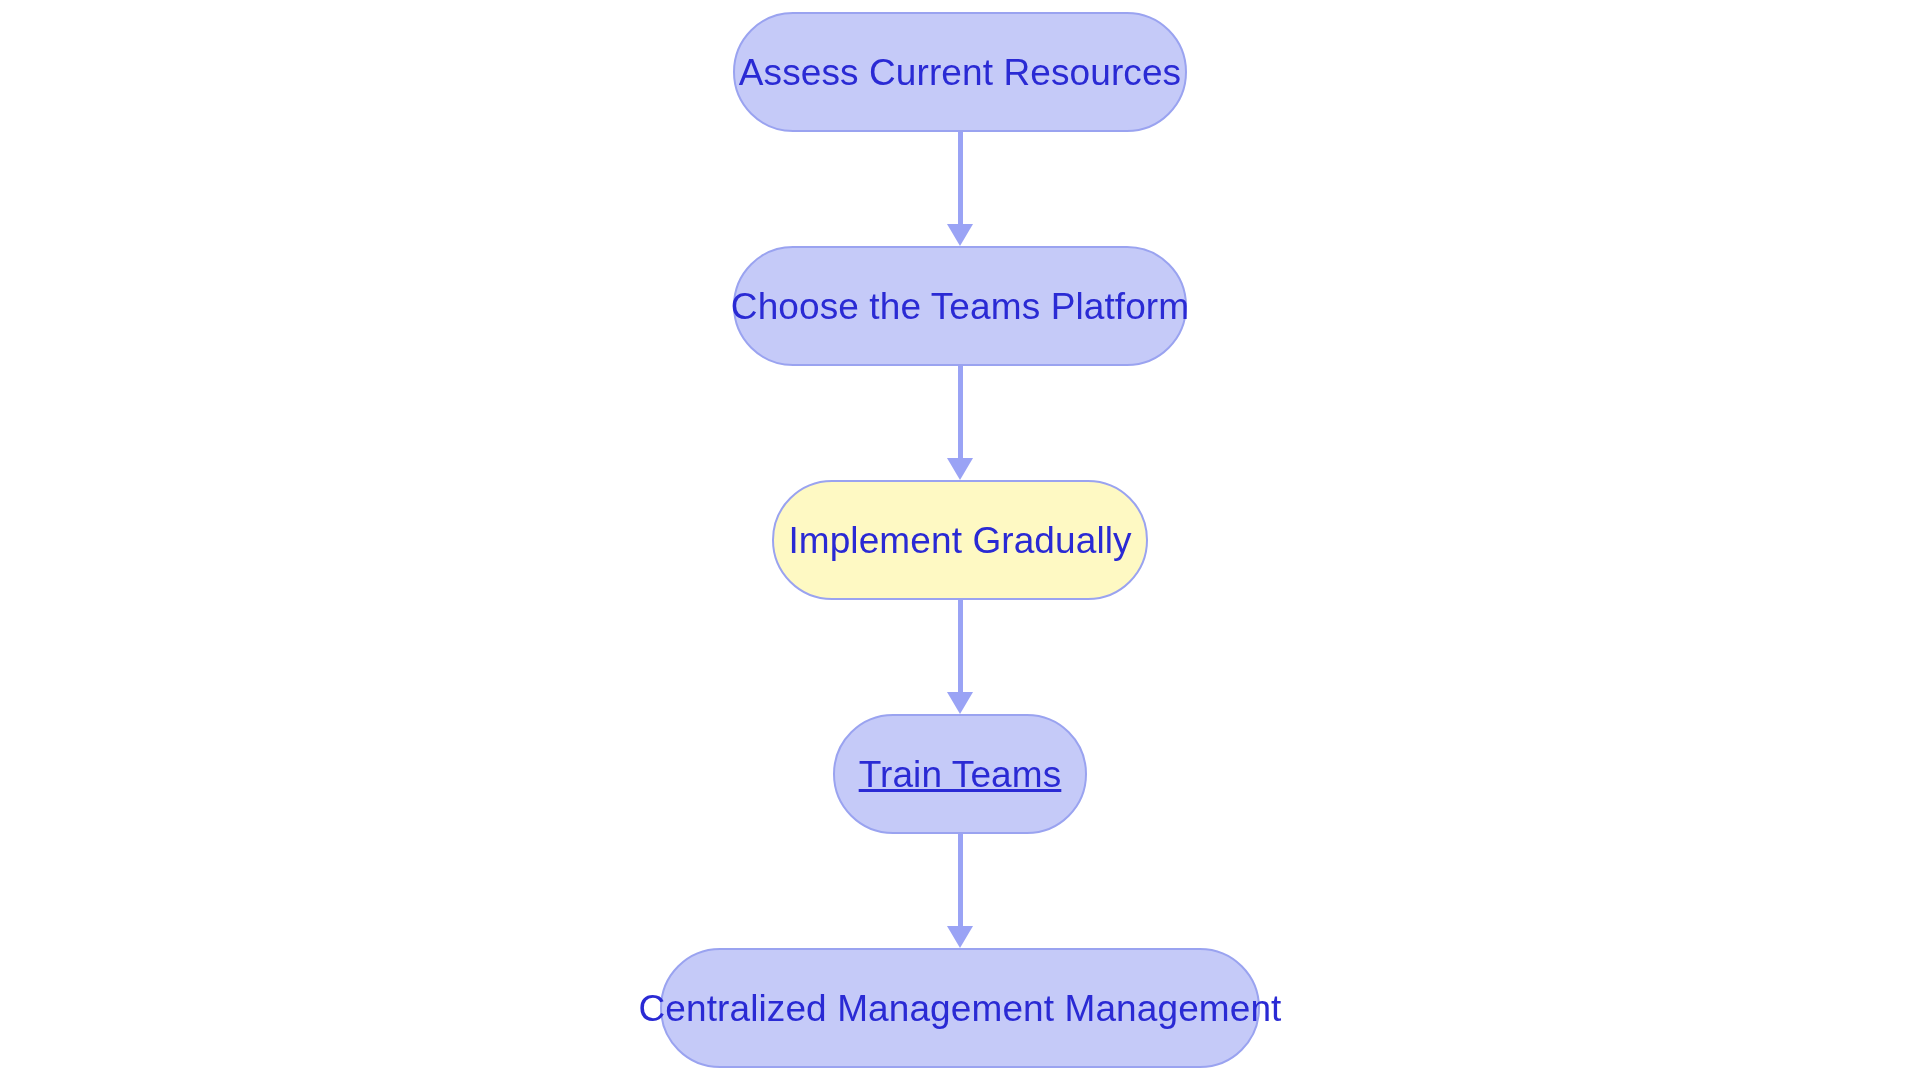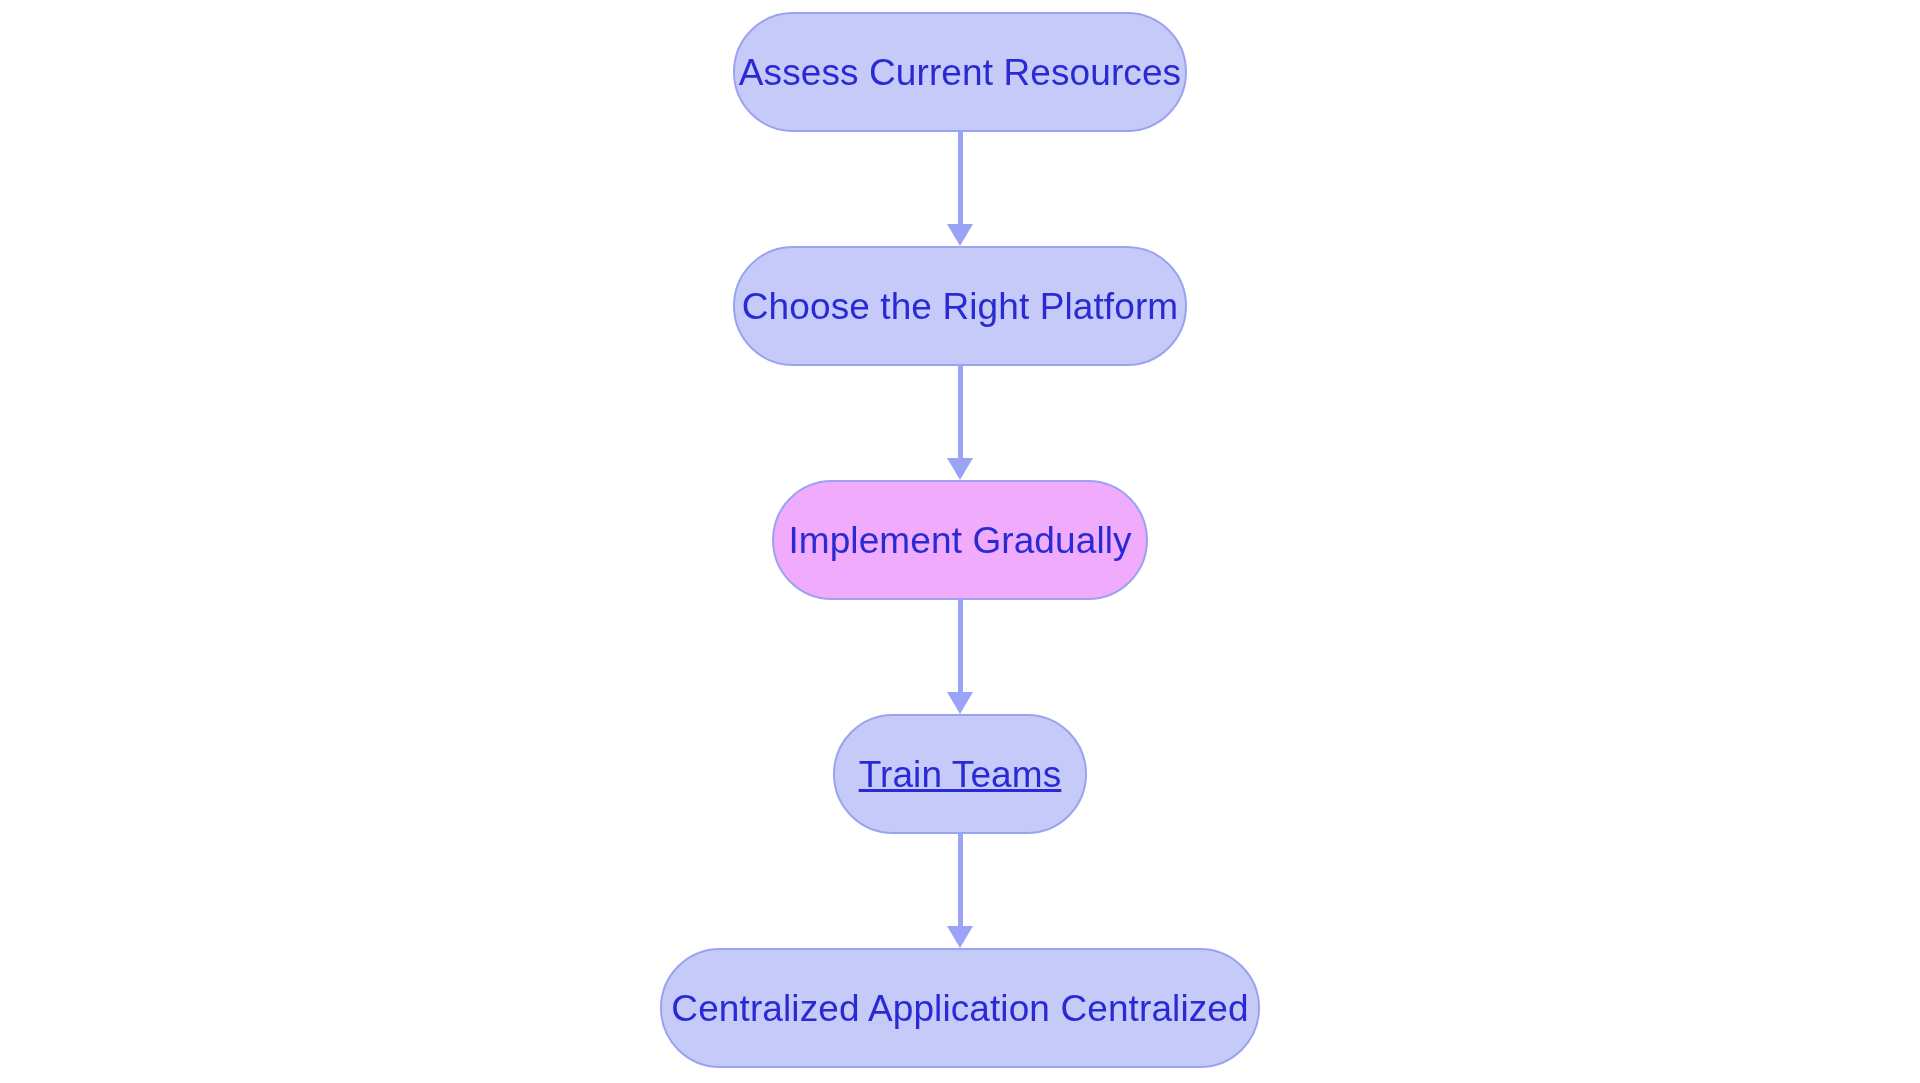--- a/index.html
+++ b/index.html
@@ -107,7 +107,7 @@
     </div>
 
     <div class="node w-2" style="background: rgb(197, 202, 248); border-color: rgb(154, 163, 240);">
-      <span class="node-label" style="color: rgb(42, 42, 212);">Choose the Right Platform</span>
+      <span class="node-label" style="color: rgb(42, 42, 212);">Choose the Teams Platform</span>
     </div>
 
     <div class="connector">

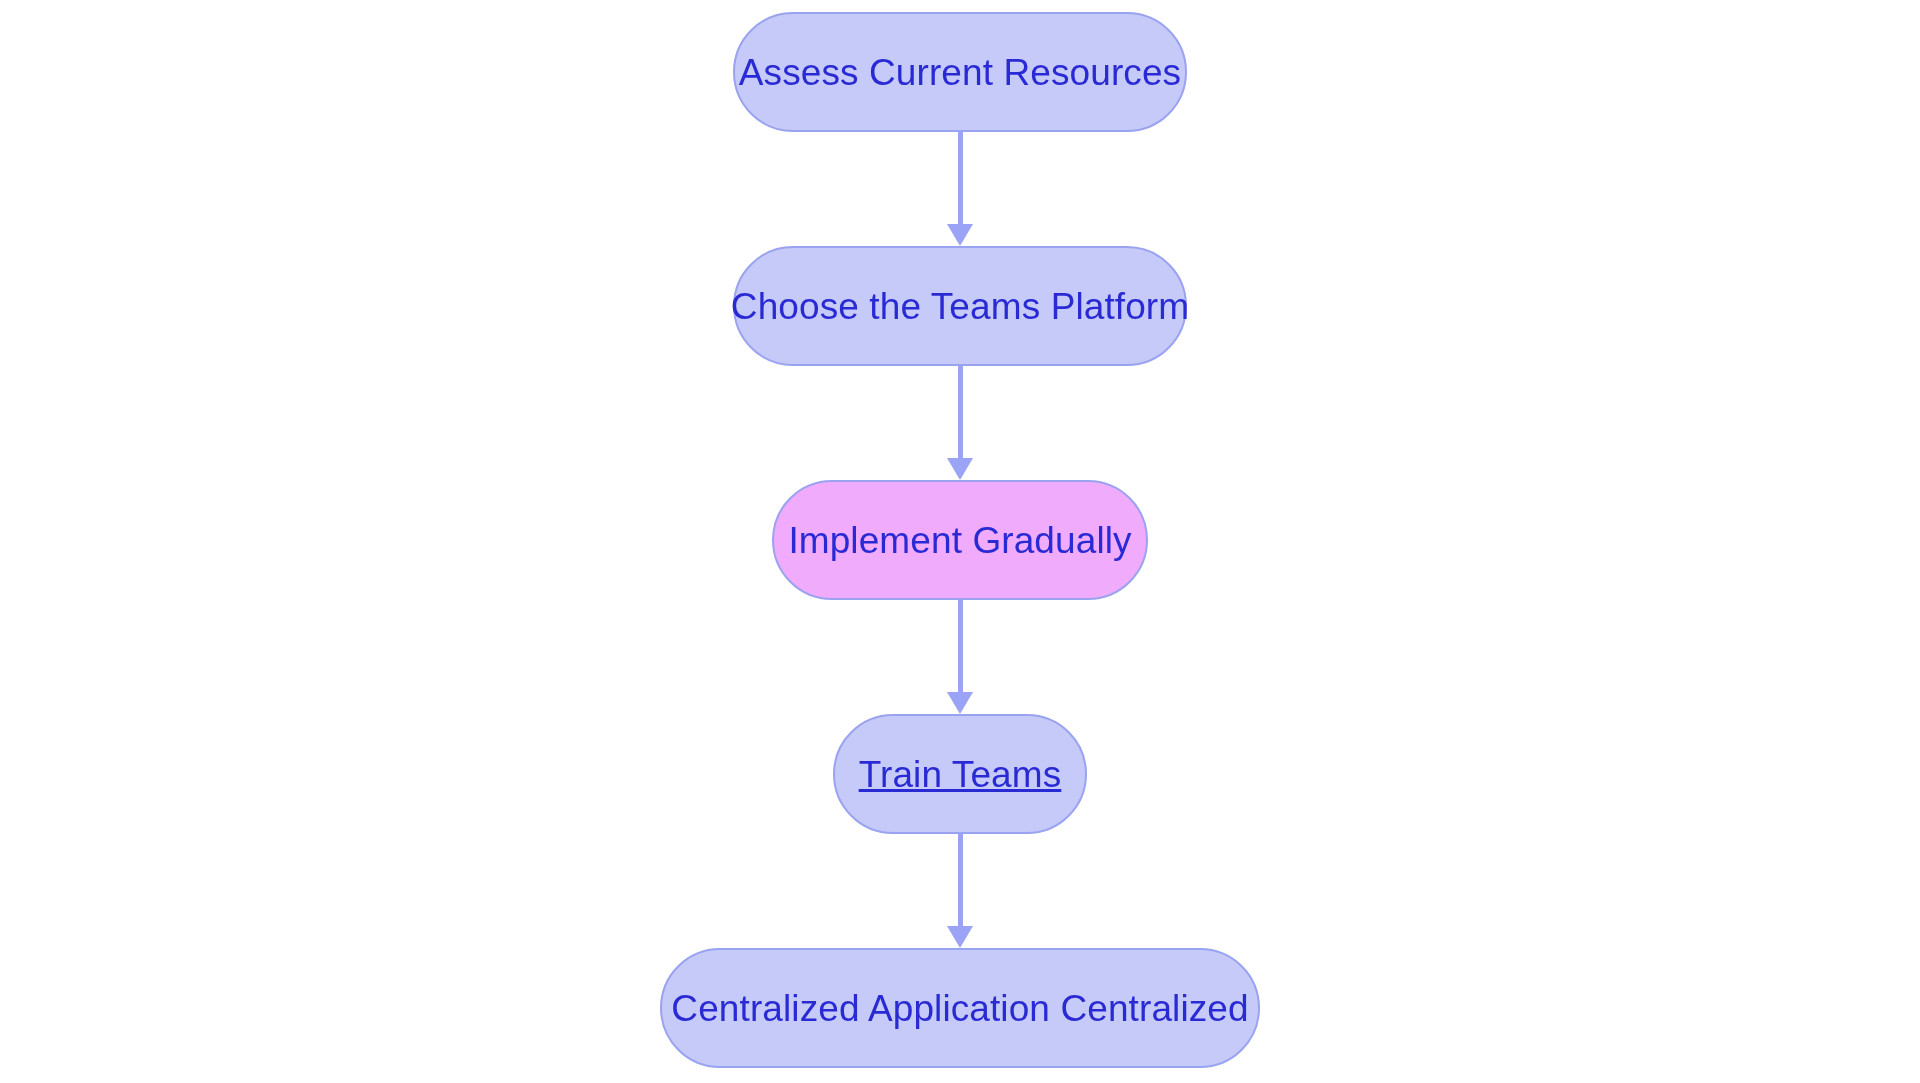--- a/index.html
+++ b/index.html
@@ -115,7 +115,7 @@
       <div class="connector-head" style="border-top-color: rgb(154, 163, 245);"></div>
     </div>
 
-    <div class="node w-3" style="background: #f0abfc; border-color: rgb(154, 163, 240);">
+    <div class="node w-3" style="background: #fef9c3; border-color: rgb(154, 163, 240);">
       <span class="node-label" style="color: rgb(42, 42, 212);">Implement Gradually</span>
     </div>
 

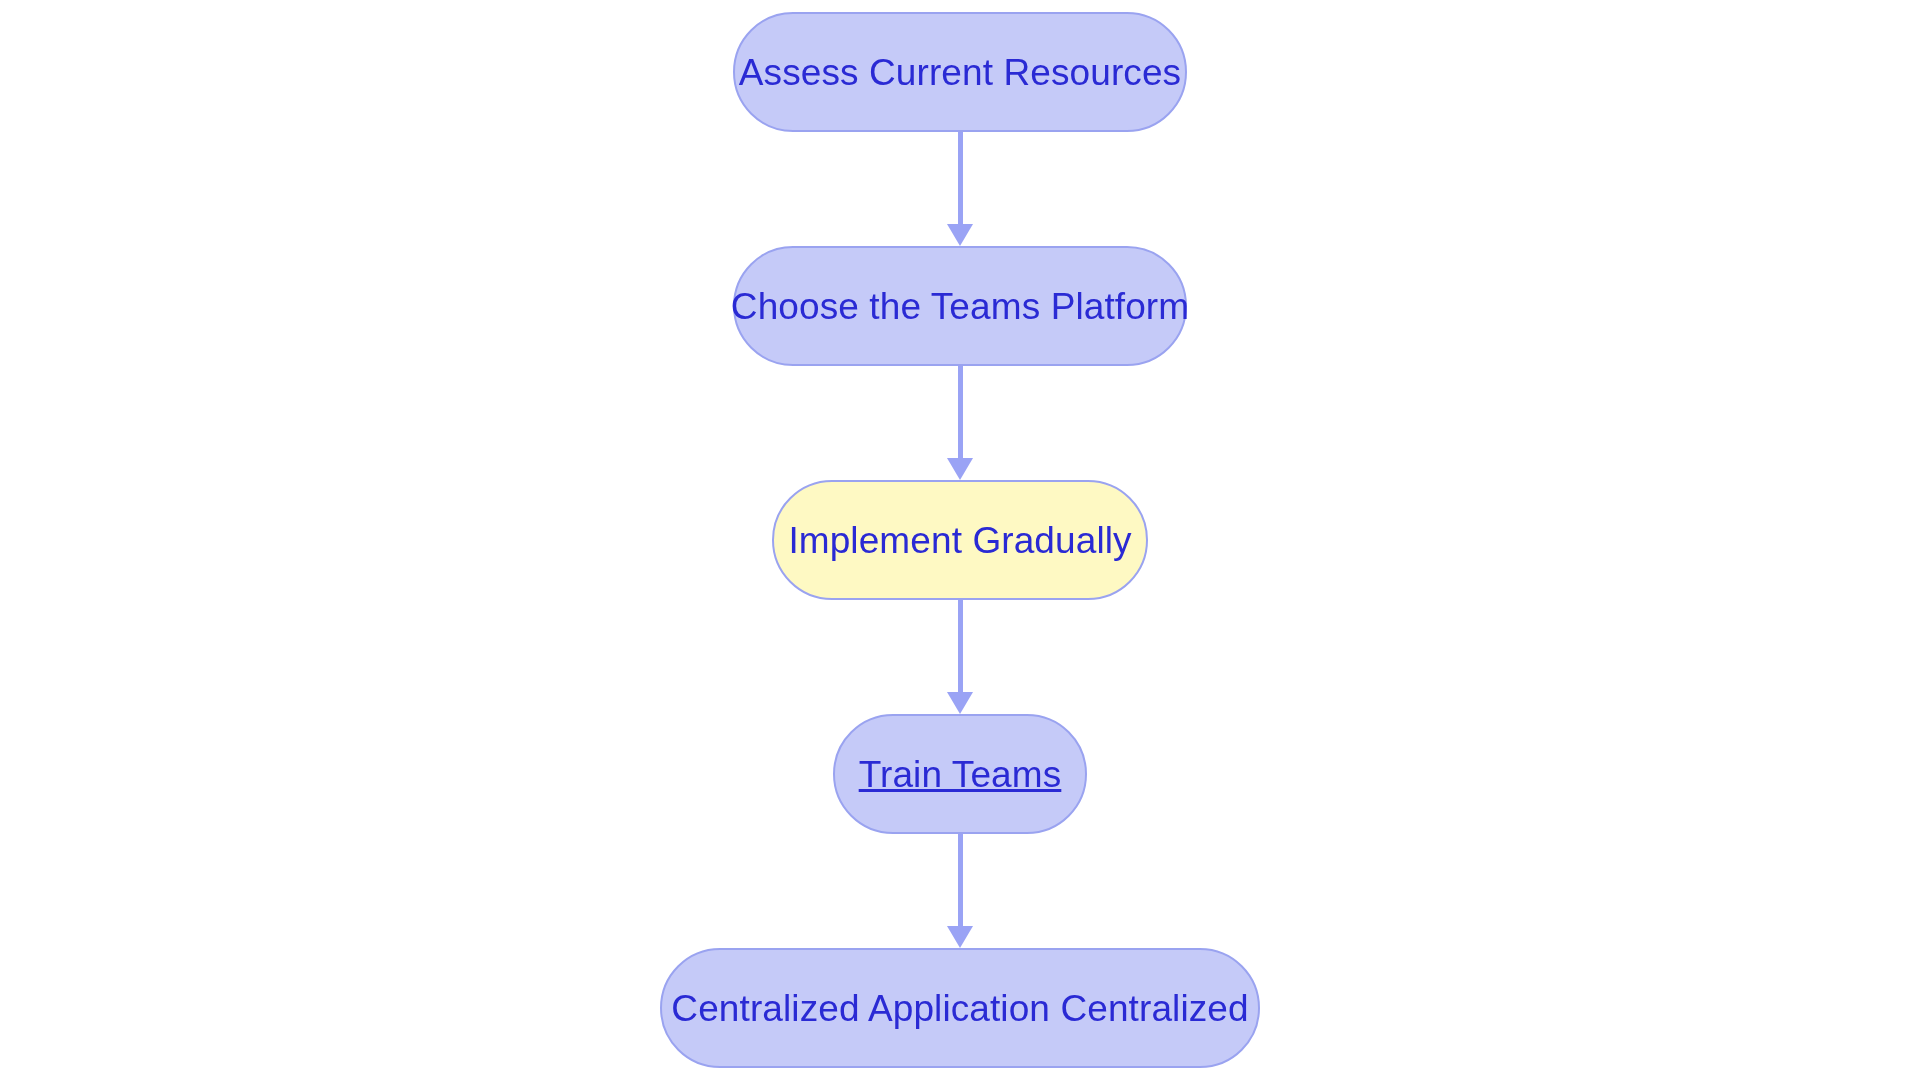--- a/index.html
+++ b/index.html
@@ -134,7 +134,7 @@
     </div>
 
     <div class="node w-5" style="background: rgb(197, 202, 248); border-color: rgb(154, 163, 240);">
-      <span class="node-label" style="color: rgb(42, 42, 212);">Centralized Application Centralized</span>
+      <span class="node-label" style="color: rgb(42, 42, 212);">Centralized Management Management</span>
     </div>
 
   </div>

